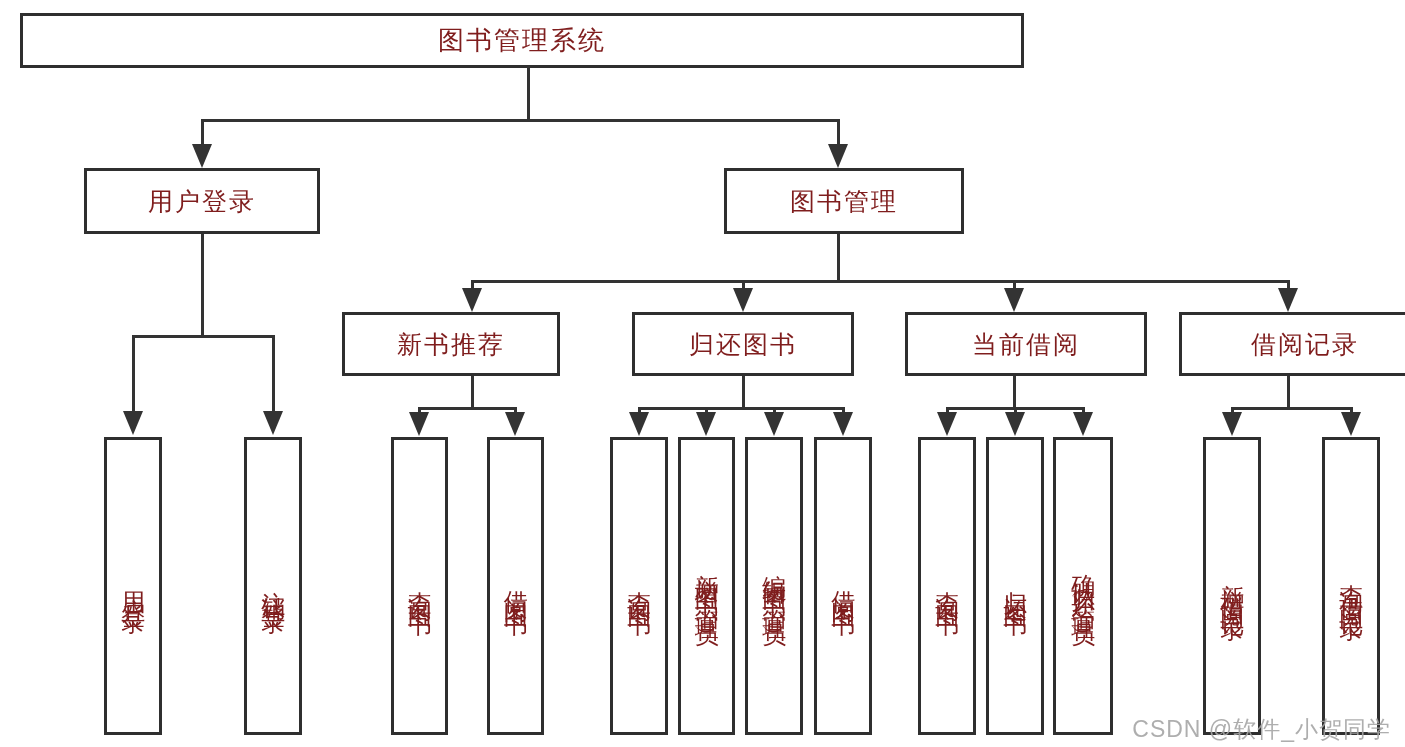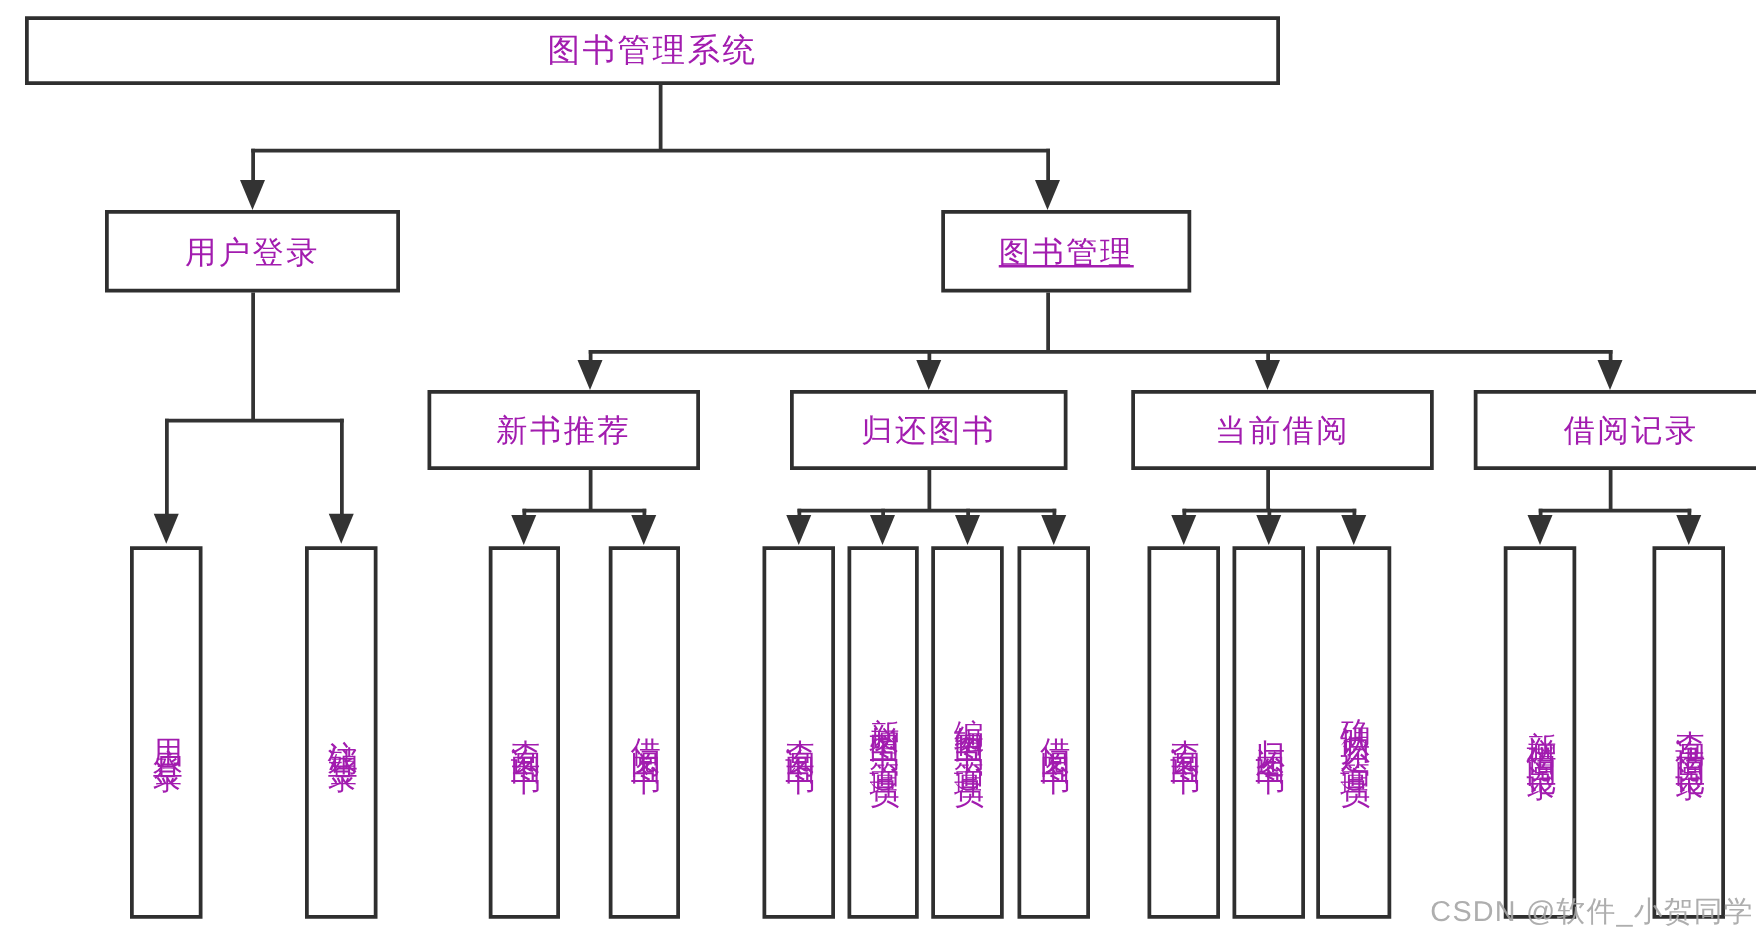--- a/index.html
+++ b/index.html
@@ -23,7 +23,7 @@
     display: flex;
     align-items: center;
     justify-content: center;
-    color: #a21caf;
+    color: #7f1d1d;
   }
   .h-label {
     font-size: 25px;

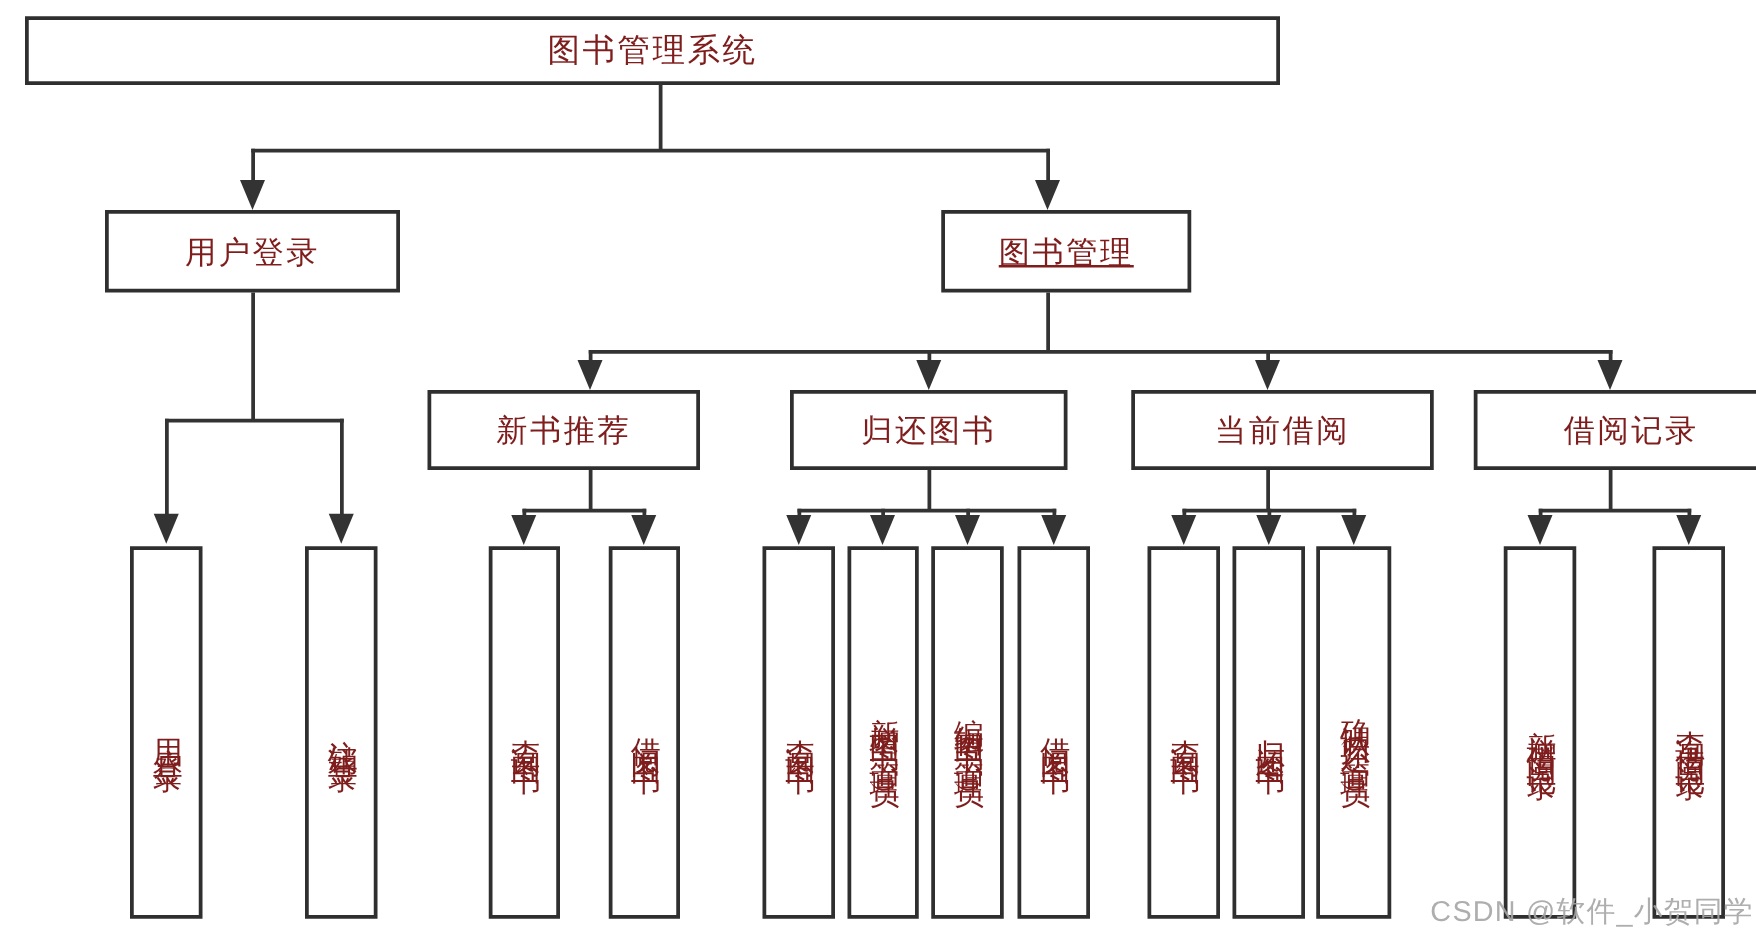--- a/index.html
+++ b/index.html
@@ -75,7 +75,7 @@
   <div class="node" style="left:84px; top:168px; width:236px; height:66px;">
     <span class="h-label">用户登录</span>
   </div>
-  <div class="node" style="left:753px; top:168px; width:200px; height:66px;text-decoration:underline;">
+  <div class="node" style="left:724px; top:168px; width:240px; height:66px;">
     <span class="h-label">图书管理</span>
   </div>
 

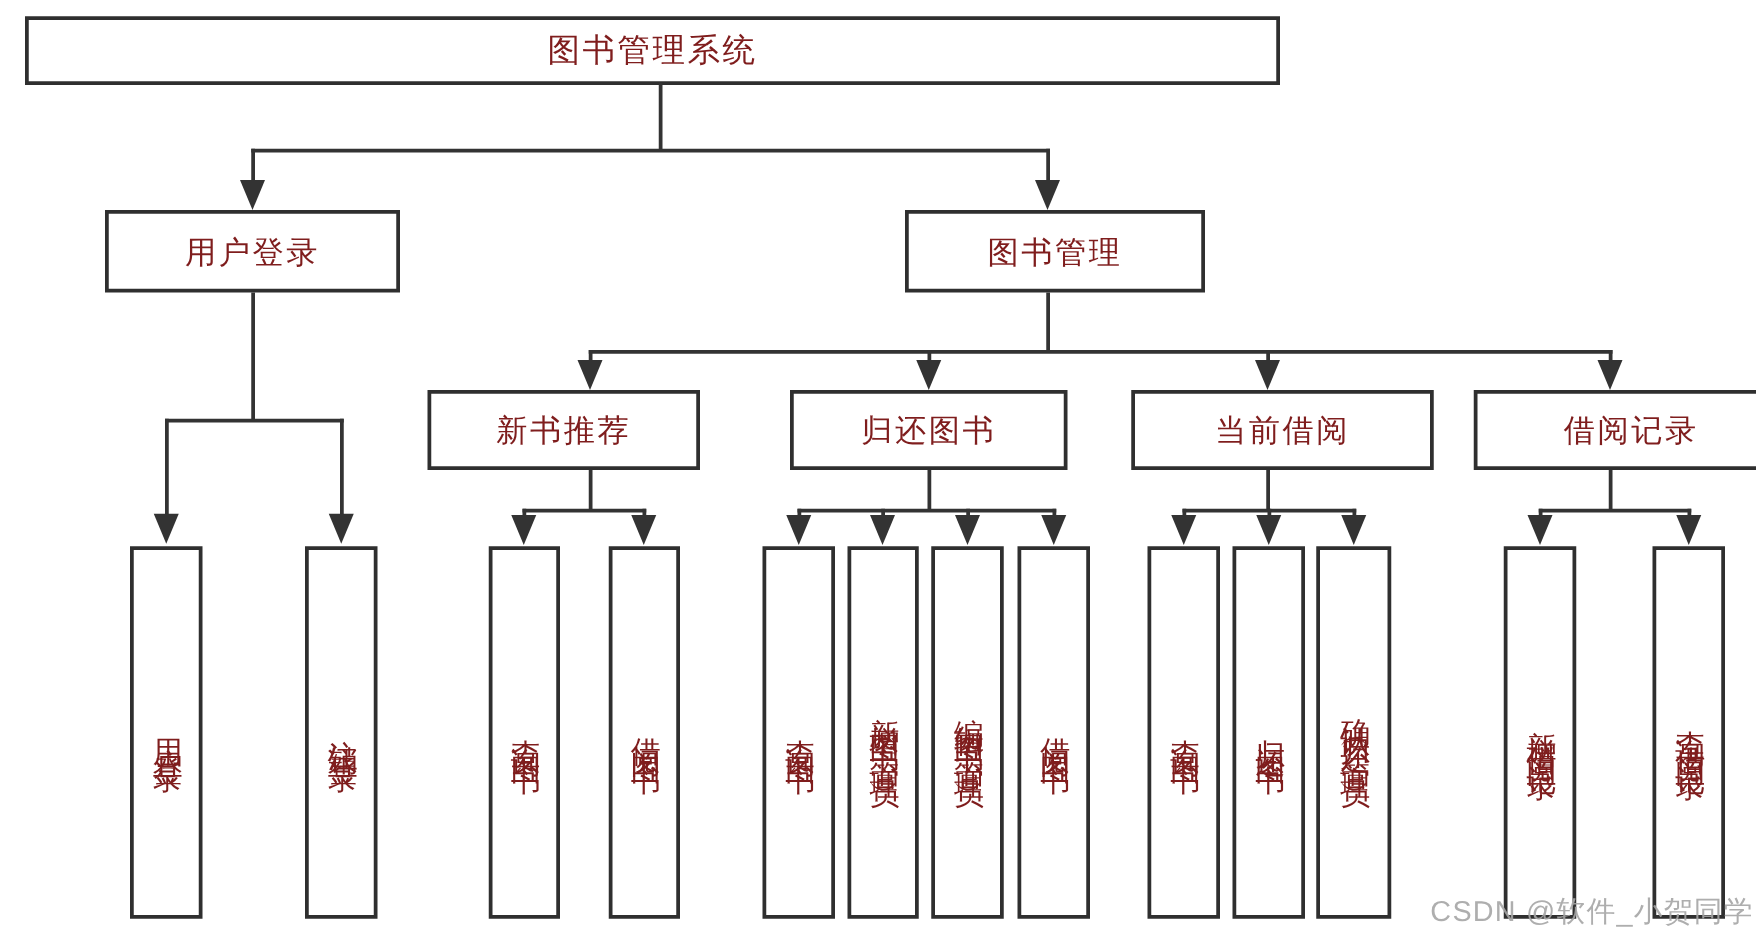--- a/index.html
+++ b/index.html
@@ -53,7 +53,7 @@
   }
   .watermark {
     position: absolute;
-    right: 2px;
+    right: 14px;
     bottom: 2px;
     font-size: 23px;
     letter-spacing: 1px;

